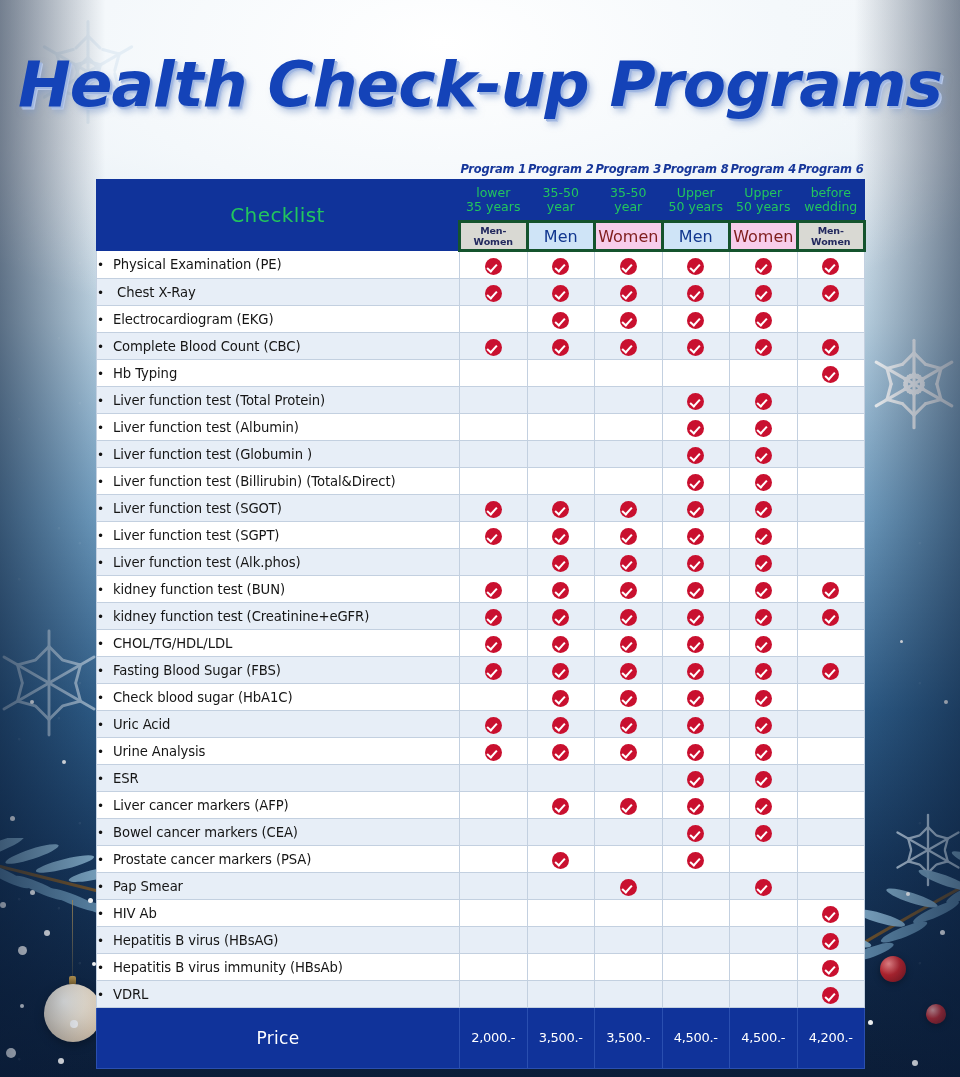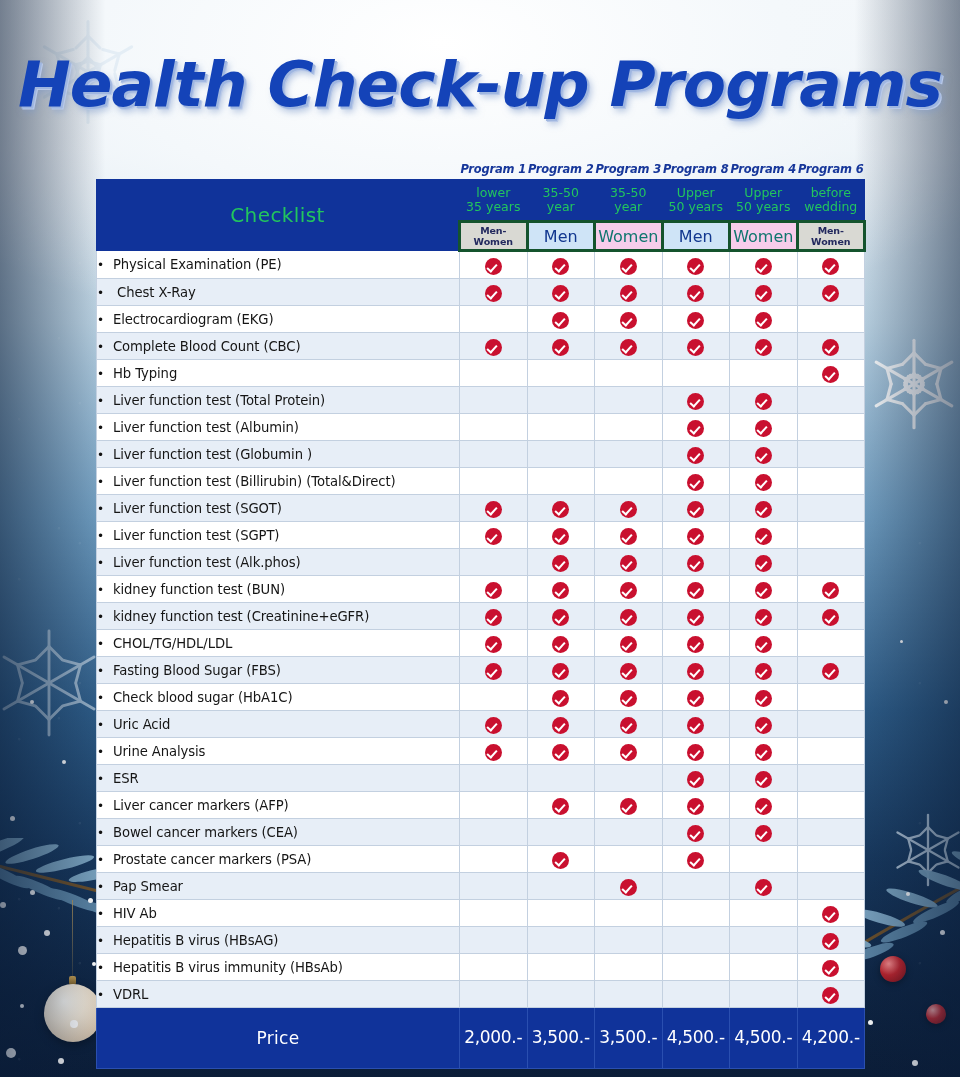--- a/index.html
+++ b/index.html
@@ -94,7 +94,7 @@
   .sub td{border:3px solid #14532d;text-align:center;padding:2px 1px;vertical-align:middle;}
   td.g-mw{background:#d9d9d3;color:#23295e;font-size:9.5px;font-weight:bold;letter-spacing:-.1px;}
   td.g-men{background:#cfe4f7;color:#12378f;font-size:16px;font-weight:normal;}
-  td.g-women{background:#f7cdeb;color:#0f766e;font-size:16px;font-weight:normal;margin-left:42px;}
+  td.g-women{background:#f7cdeb;color:#7f1d1d;font-size:16px;font-weight:normal;margin-left:42px;}
 
   
   tbody tr.r td{

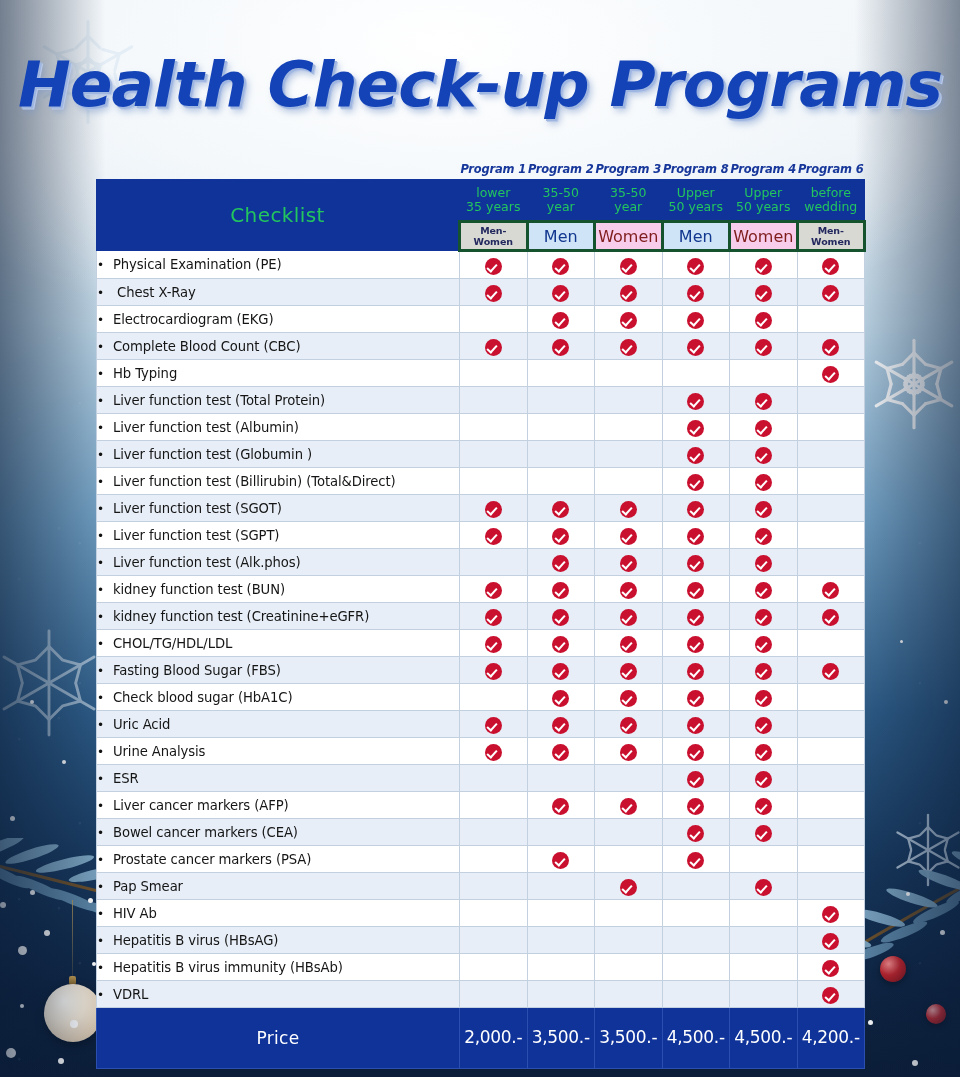--- a/index.html
+++ b/index.html
@@ -126,7 +126,7 @@
   }
   td.price-label{text-align:center;font-size:17px;letter-spacing:.3px;}
   td.price-val{
-    text-align:center;font-size:17px;letter-spacing:-.3px;
+    text-align:center;font-size:13px;letter-spacing:-.3px;
     padding:12px 1px;overflow-wrap:break-word;word-break:break-word;line-height:1.05;
   }
 </style>

